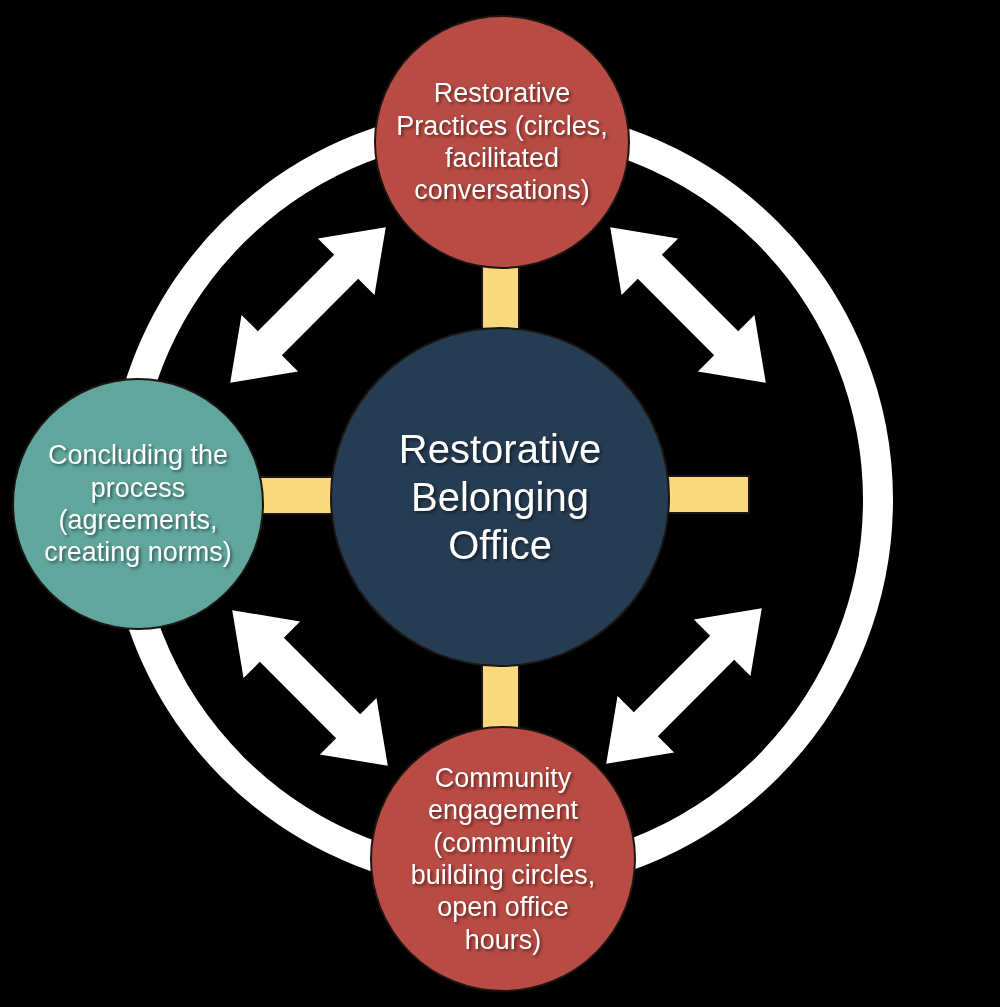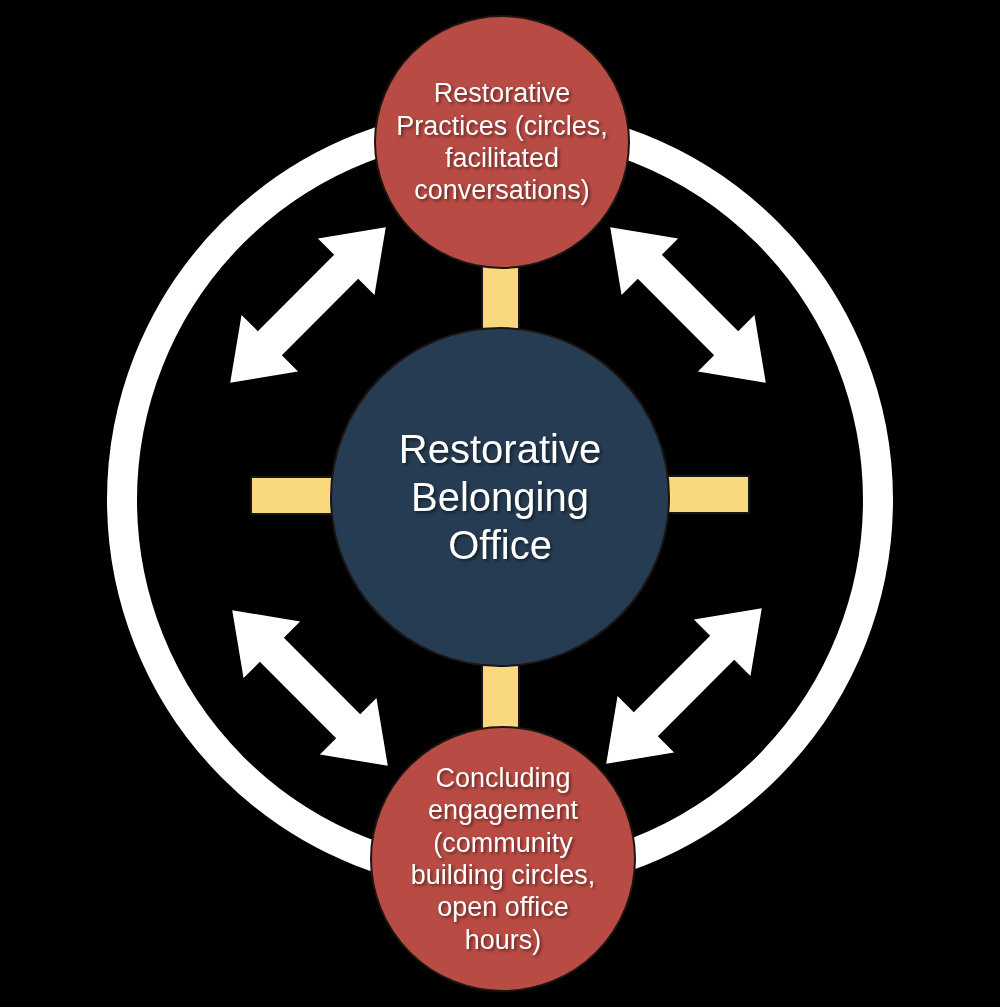--- a/index.html
+++ b/index.html
@@ -99,6 +99,12 @@
 hours)</div>
   </div>
 
+  <div class="circle node-left" style="background-color: rgb(96, 166, 156); border-color: rgb(26, 21, 18);">
+    <div class="label label-small">Concluding the
+process
+(agreements,
+creating norms)</div>
+  </div>
 
   <div class="circle node-center" style="background-color: rgb(38, 60, 82); border-color: rgb(26, 21, 18);">
     <div class="label label-center">Restorative

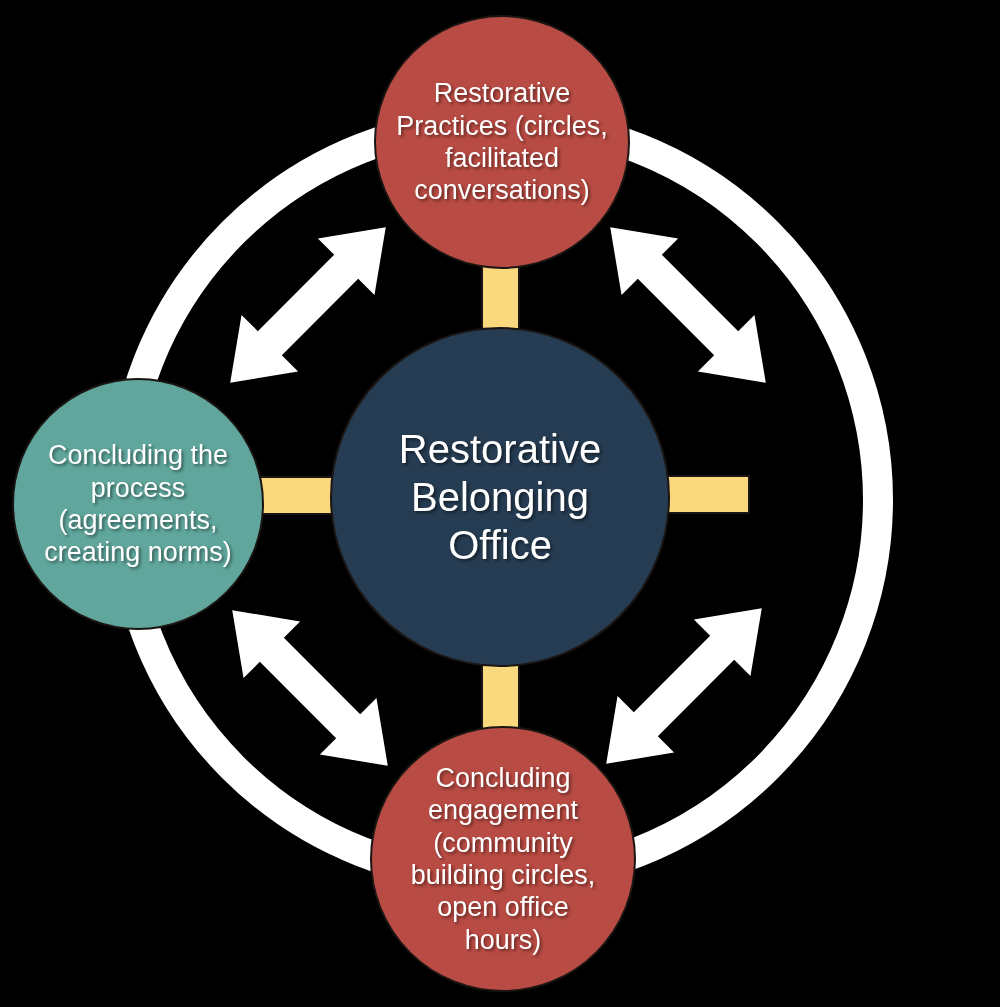--- a/index.html
+++ b/index.html
@@ -91,7 +91,7 @@
 
 
   <div class="circle node-bottom" style="background-color: rgb(184, 75, 67); border-color: rgb(26, 21, 18);">
-    <div class="label label-small">Concluding
+    <div class="label label-small">Community
 engagement
 (community
 building circles,

